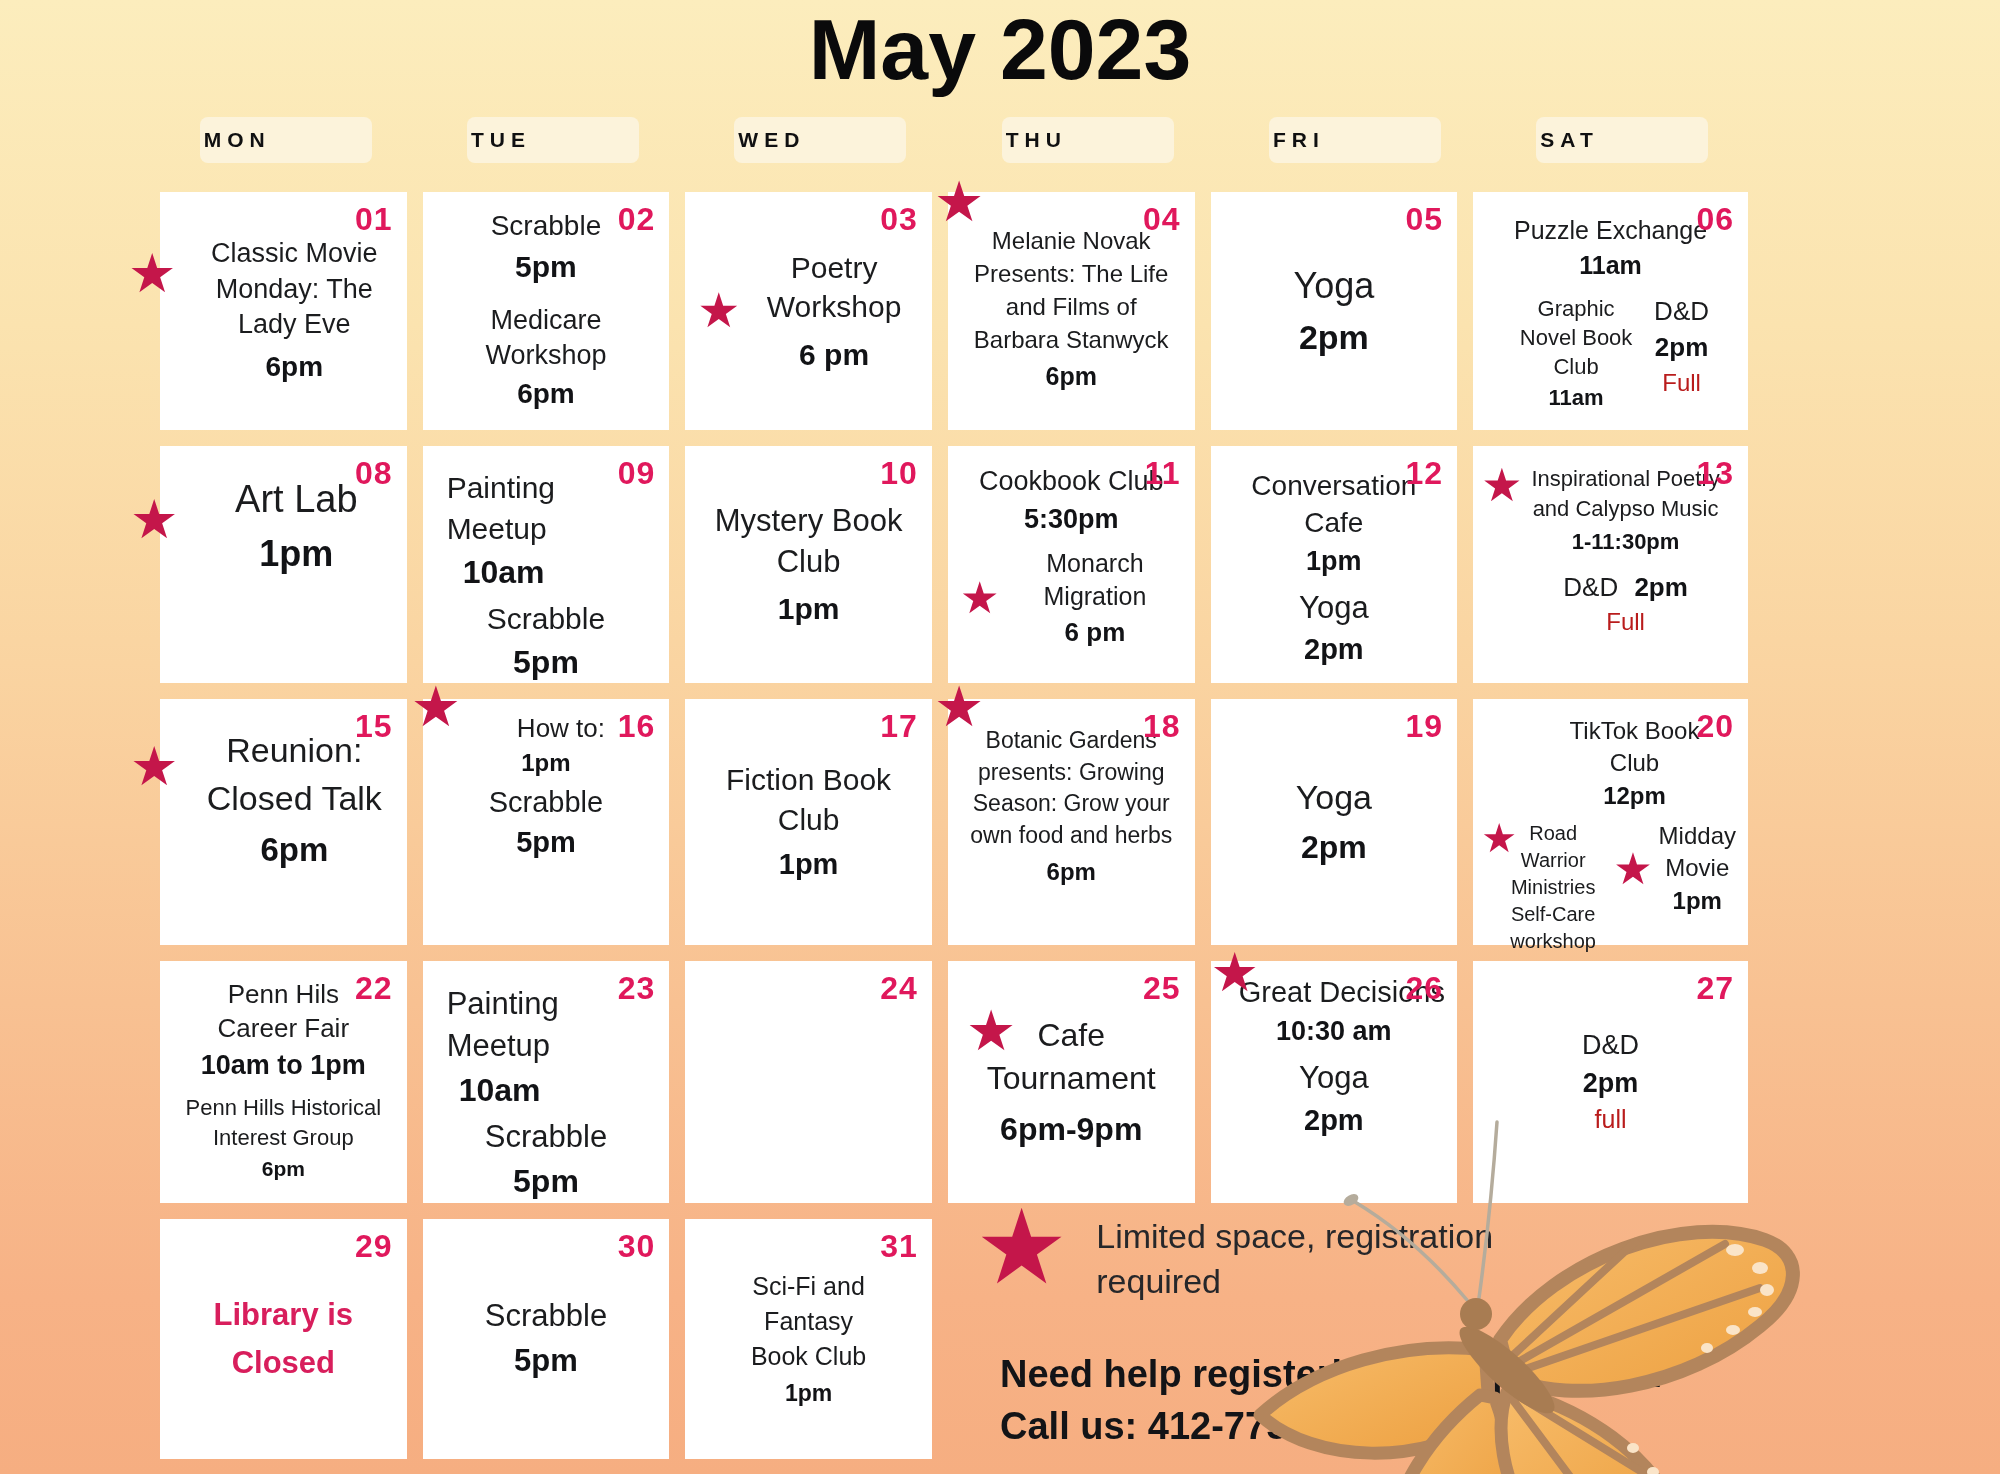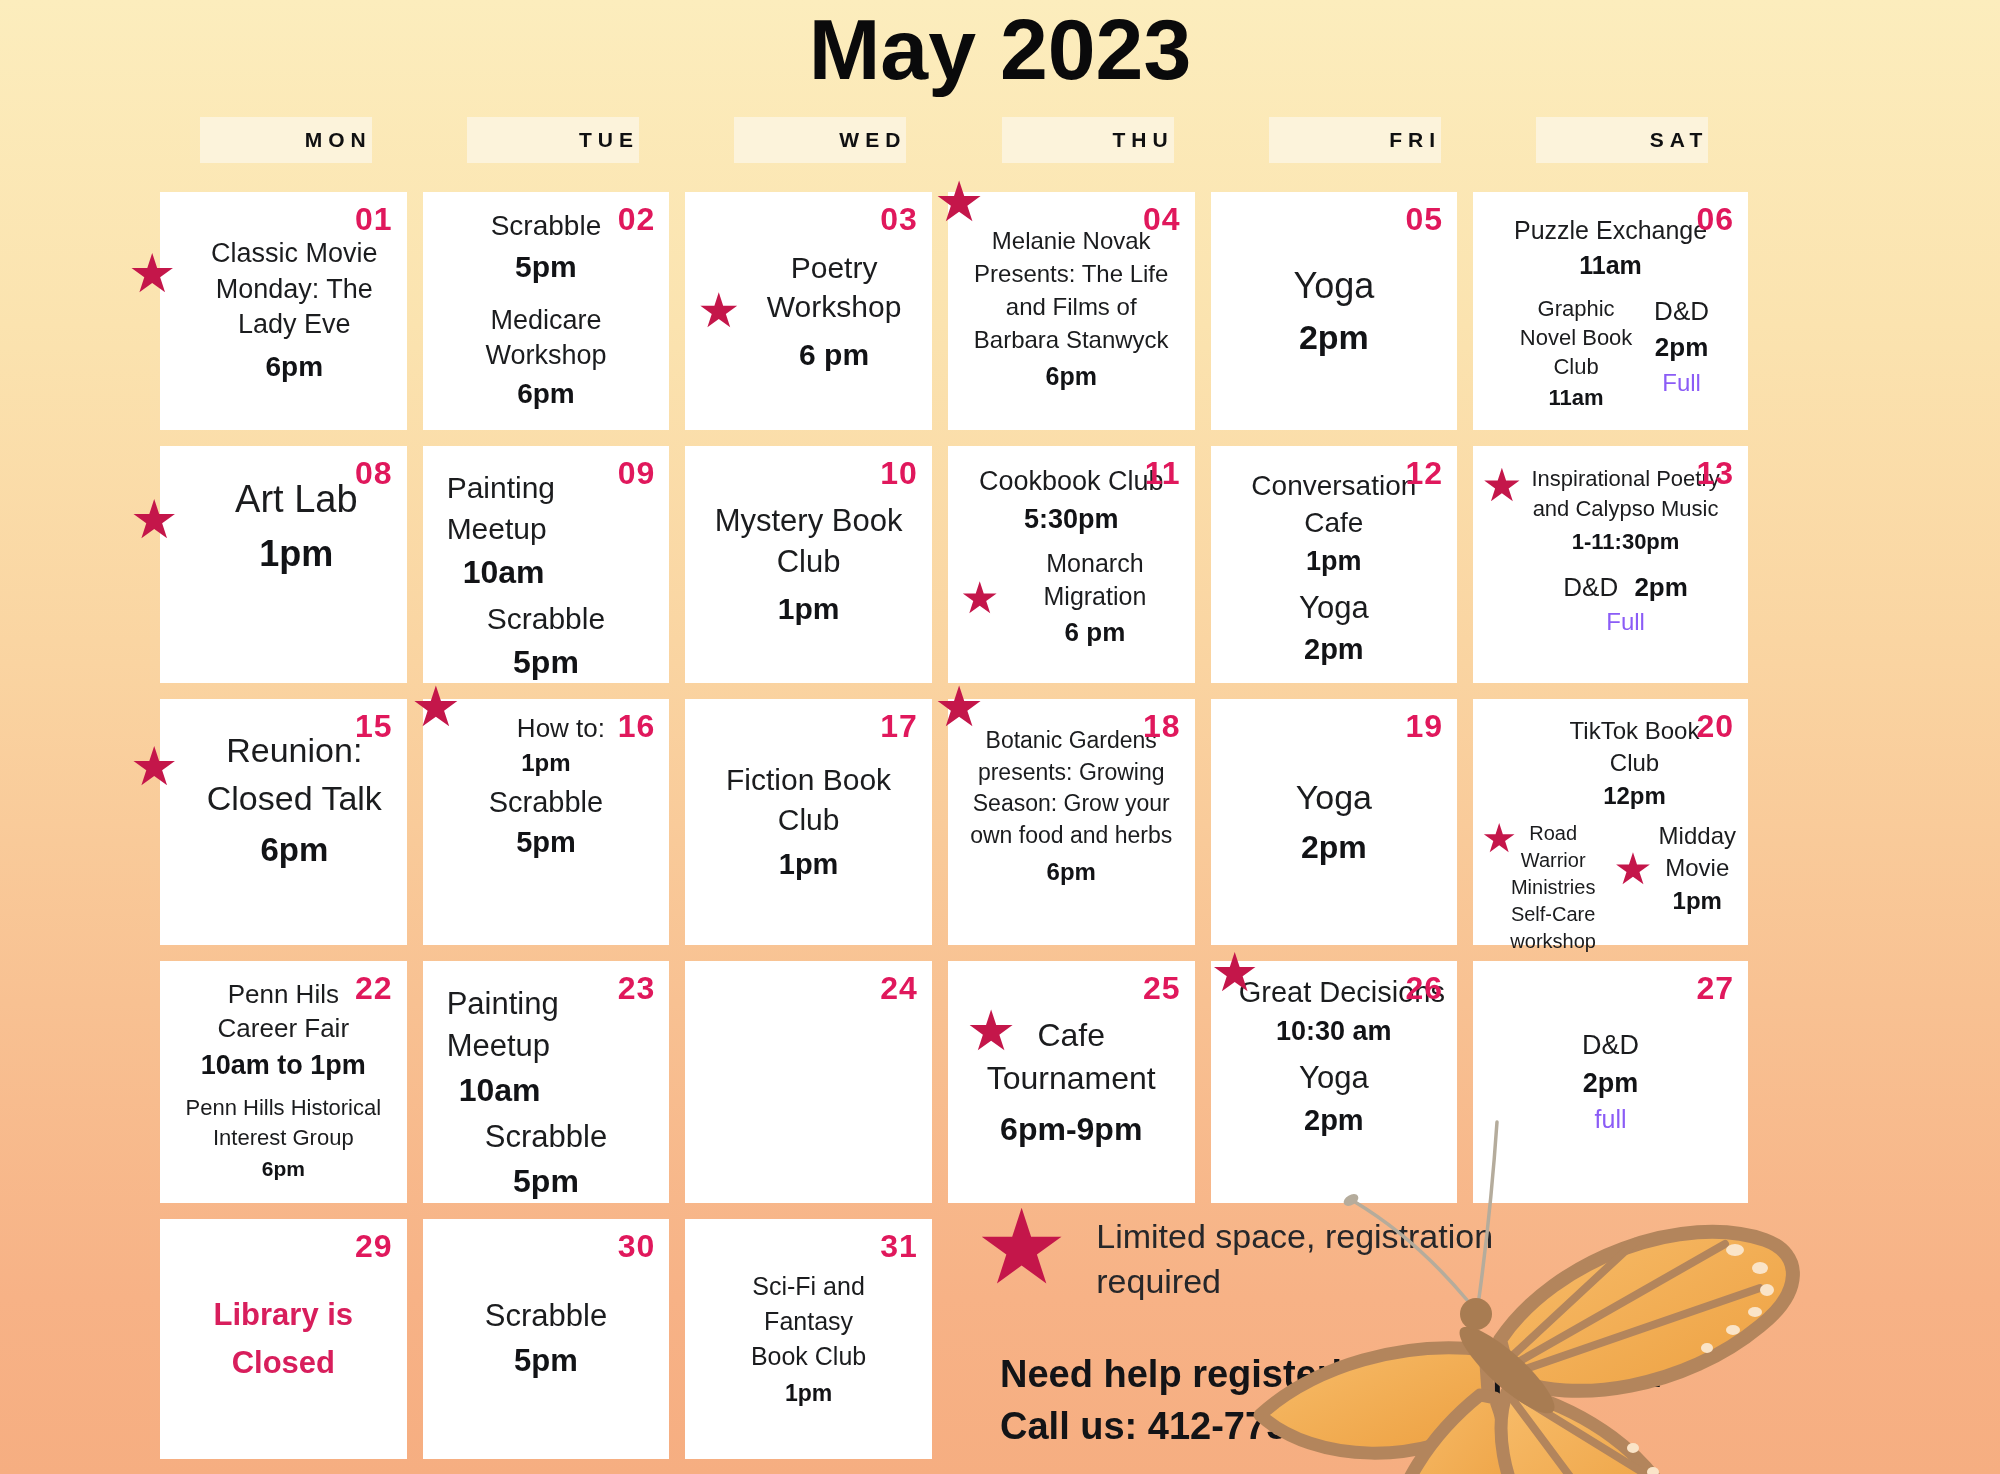--- a/index.html
+++ b/index.html
@@ -23,9 +23,9 @@
   .wday{
     width:172px;height:46px;margin:0 auto;
     background:#FCF3DB;
-    text-align:right;line-height:46px;
+    text-align:left;line-height:46px;
     font-size:21px;font-weight:700;color:#101011;
-    letter-spacing:6px;text-indent:4px;
+    letter-spacing:6px;text-indent:4px;border-radius:8px;
   }
   .grid{
     position:absolute;left:160px;top:192px;width:1588px;

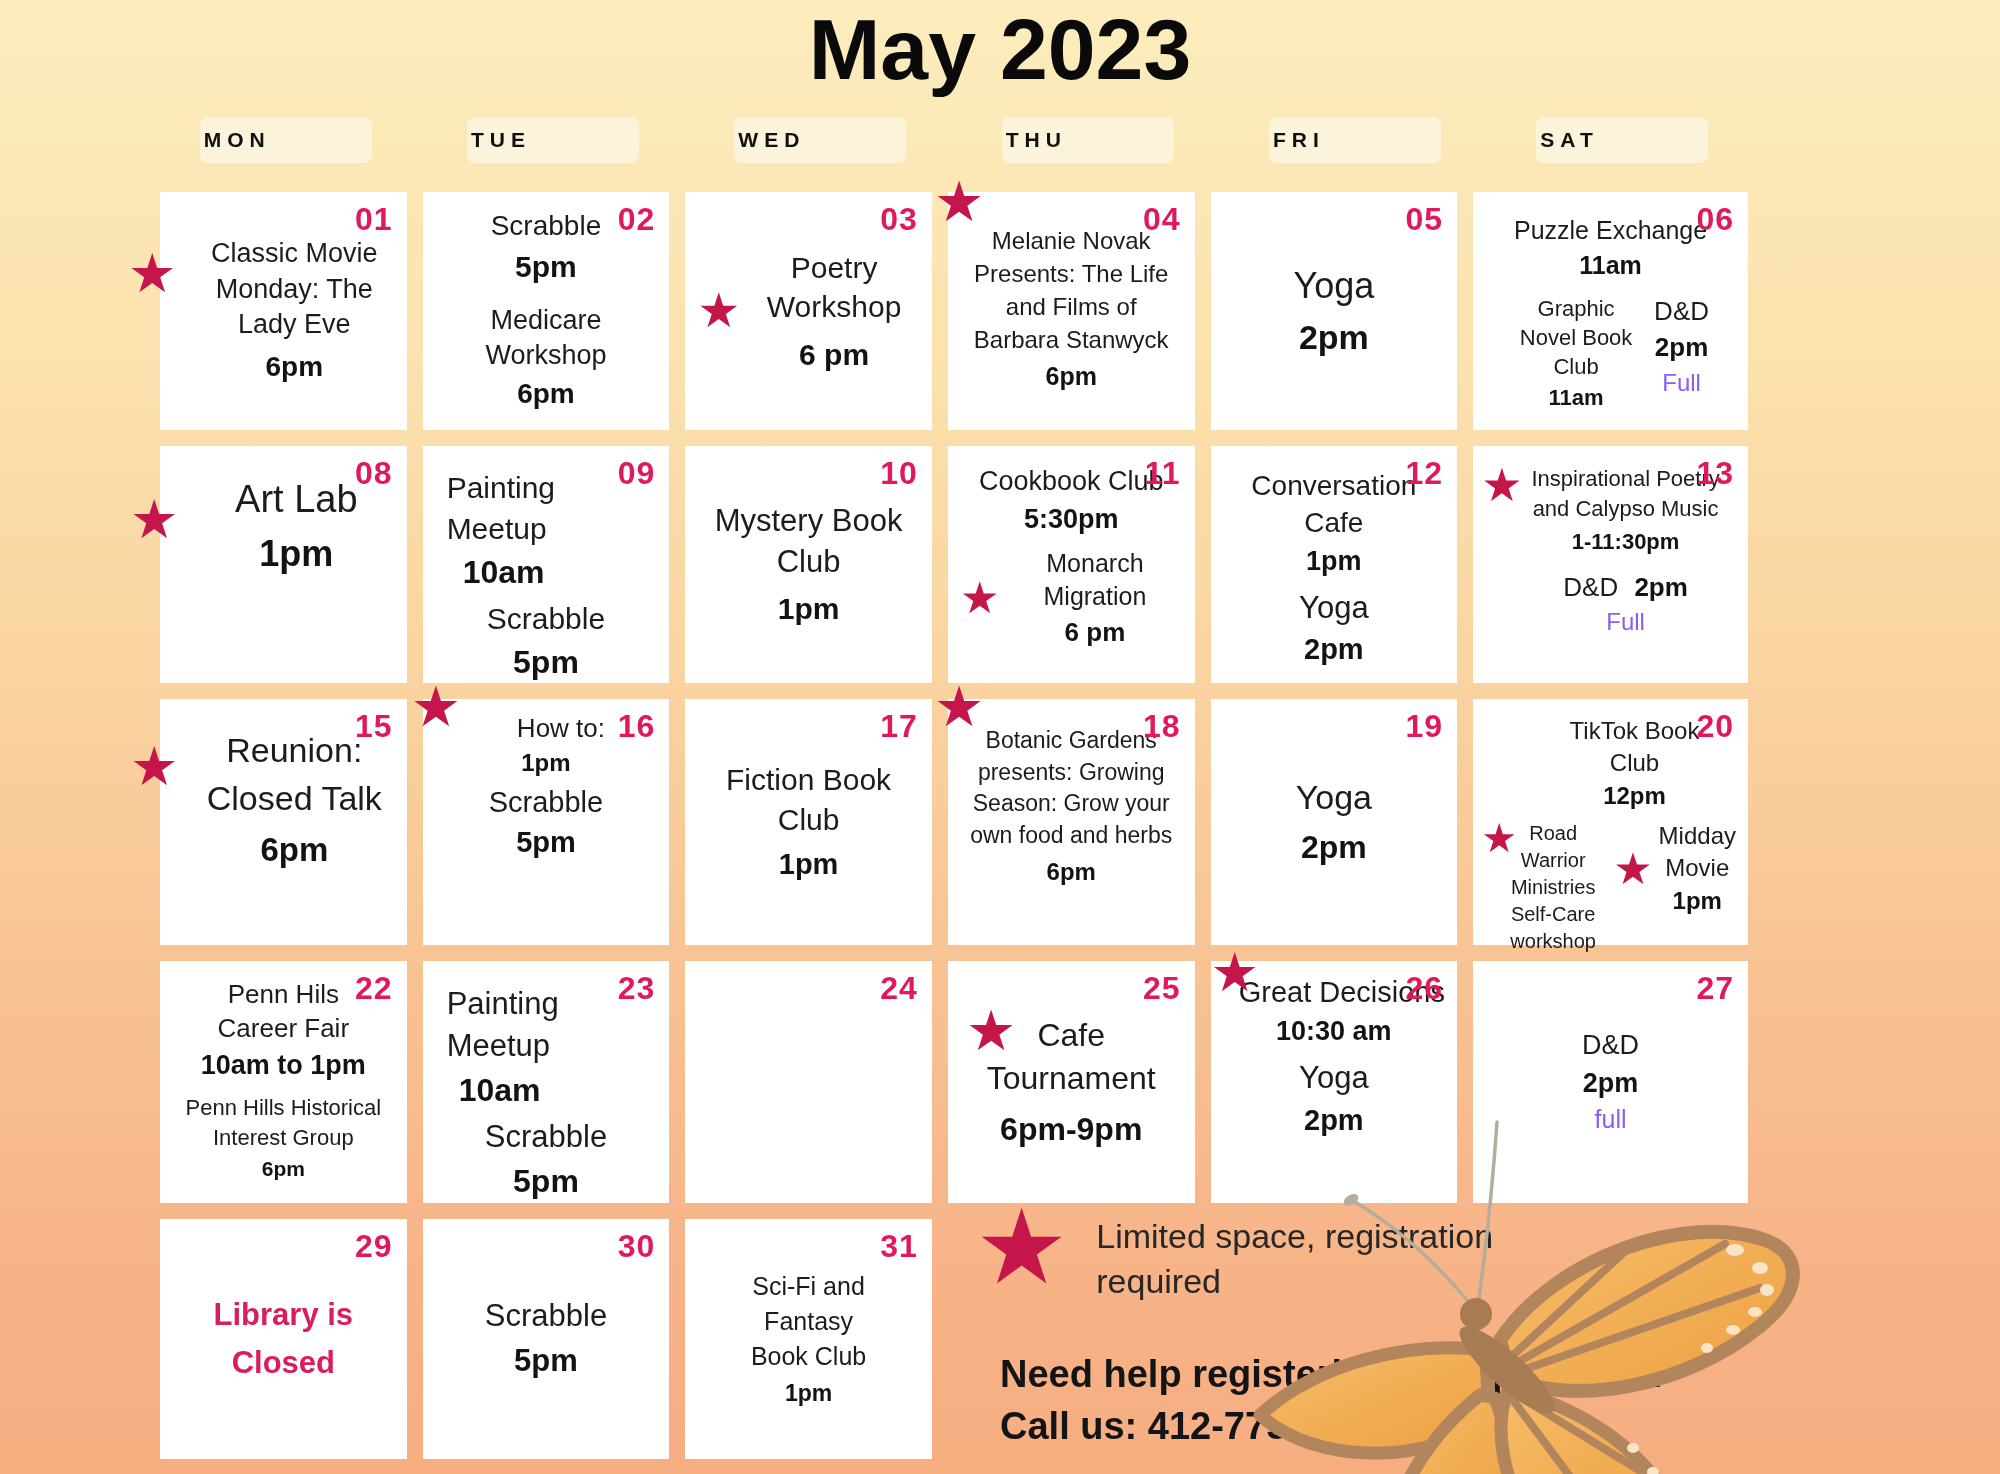--- a/index.html
+++ b/index.html
@@ -62,7 +62,7 @@
   .s26{left:0px;top:-16px;font-size:54px;}
   .srow{display:flex;align-items:center;justify-content:center;gap:8px;}
   .b{font-weight:700;color:#121316;}
-  .pinktxt{color:#8b5cf6;}
+  .pinktxt{color:#b91c1c;}
   .closed{color:#D81E5C;font-weight:700;font-size:31px;line-height:1.55;}
   .left{text-align:left;}
   .fs20{font-size:20px}.fs21{font-size:21px}.fs22{font-size:22px}.fs23{font-size:23px}

